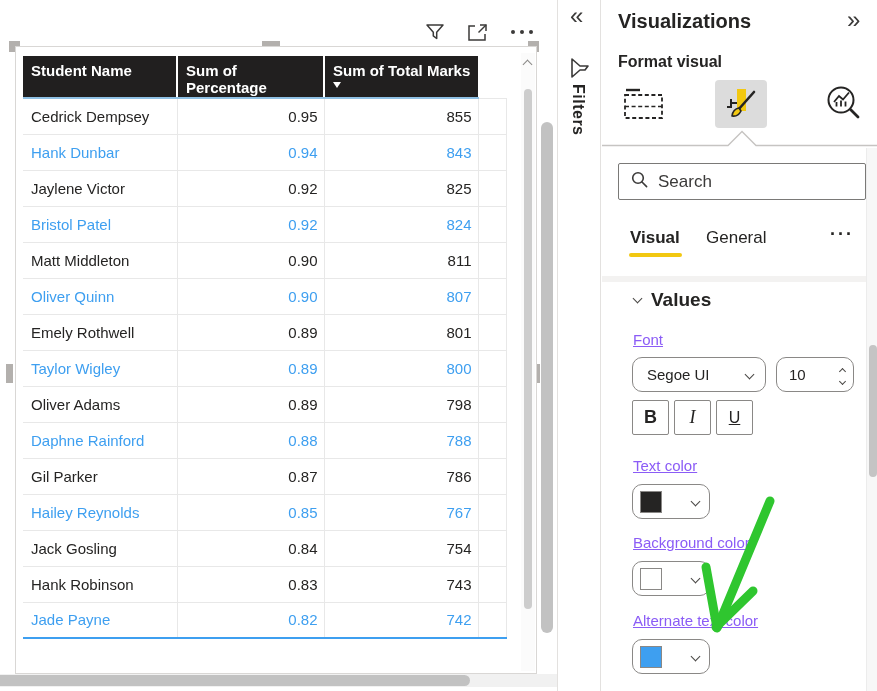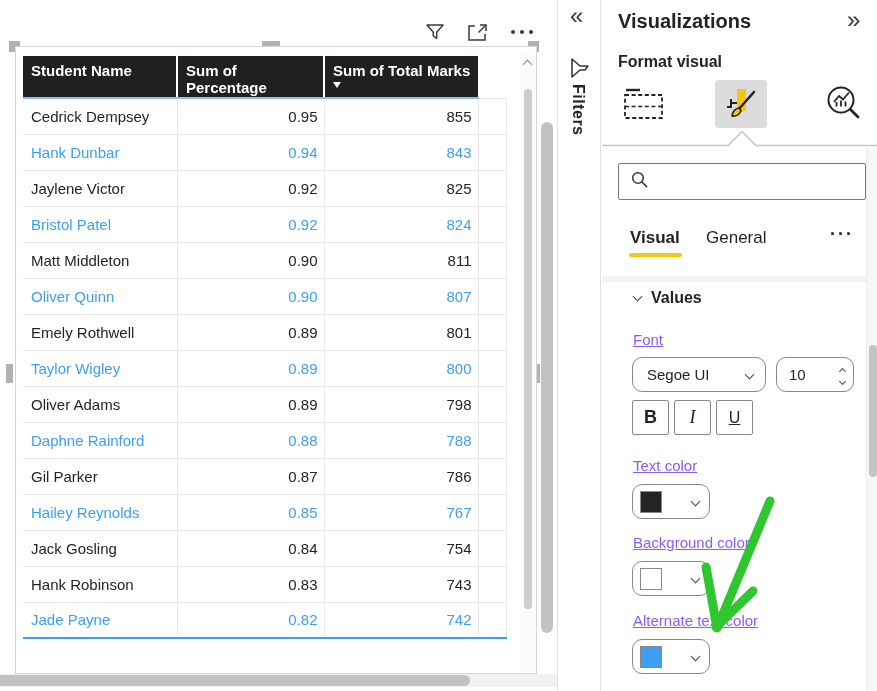--- a/index.html
+++ b/index.html
@@ -325,6 +325,7 @@
             <line x1="11" y1="11" x2="15.6" y2="15.6" stroke="#3b3a39" stroke-width="1.6" stroke-linecap="round"></line>
           </svg>
       </span>
+      <input type="text" placeholder="Search" style="">
     </div>
 
     <div class="tab-visual">Visual</div>

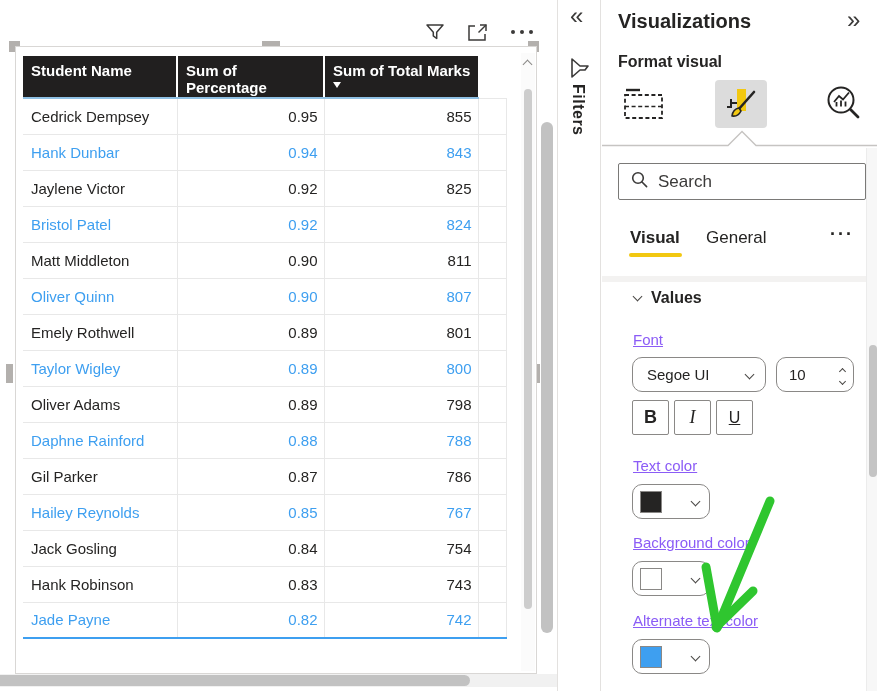--- a/index.html
+++ b/index.html
@@ -80,7 +80,7 @@
   .chev { display:inline-block; width:7px; height:7px; border-right:1.6px solid #494745; border-bottom:1.6px solid #494745; transform:rotate(45deg); }
   .values-header { position:absolute; left:32px; top:289px; display:flex; align-items:center; gap:10px; }
   .values-header .chev { margin-top:-4px; }
-  .values-label { font-size:16px; font-weight:600; color:#252423; }
+  .values-label { font-size:19px; font-weight:600; color:#252423; }
 
   .lbl { position:absolute; font-size:15px; color:#8b5cf6;text-decoration:underline; }
   .lbl-font { left:31px; top:331px; }

